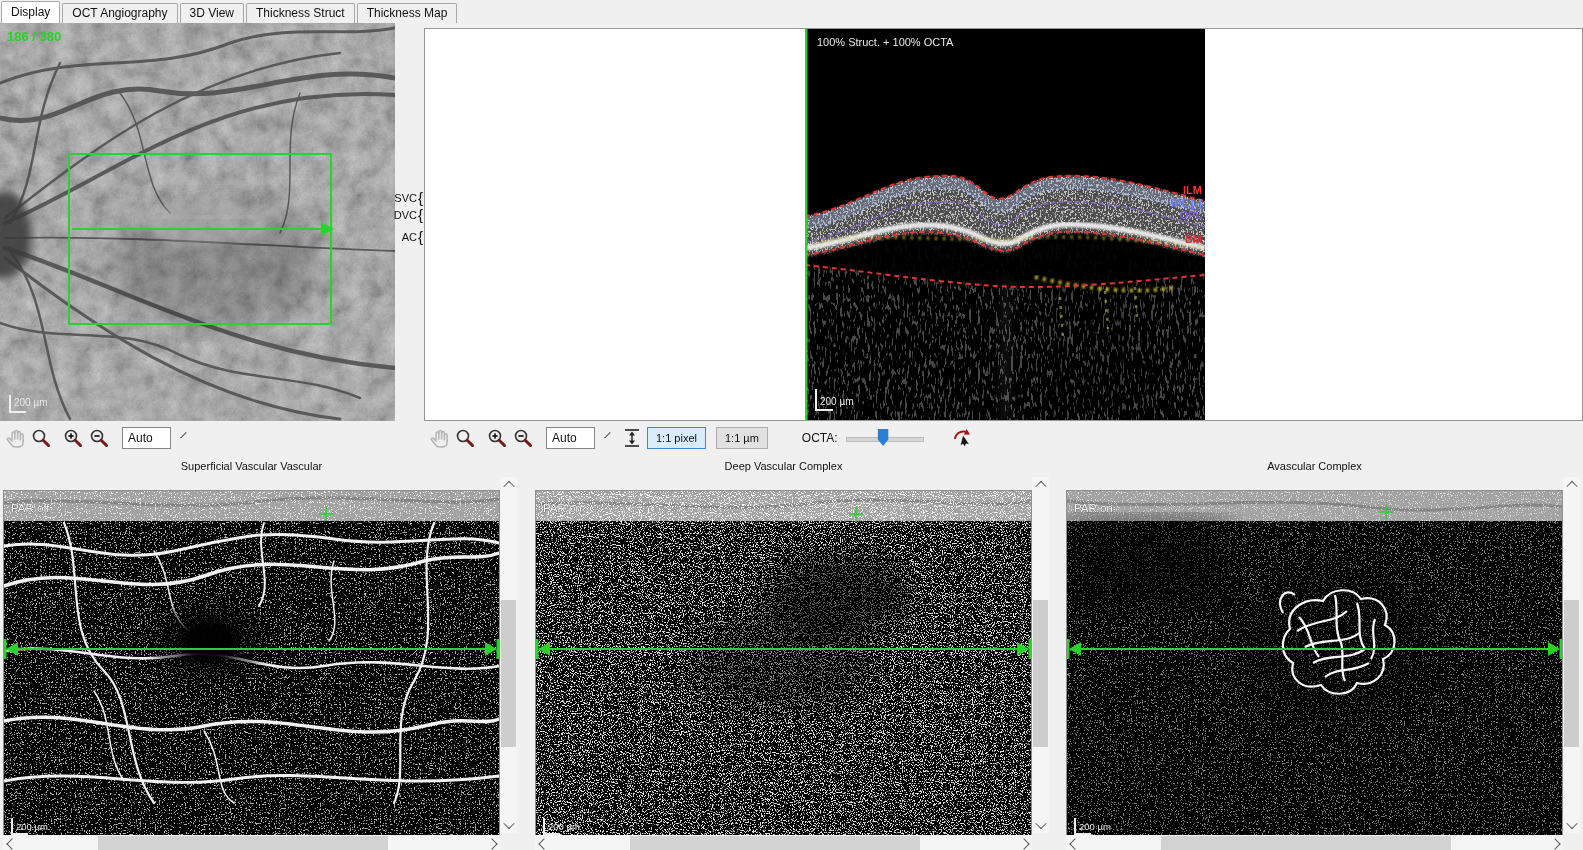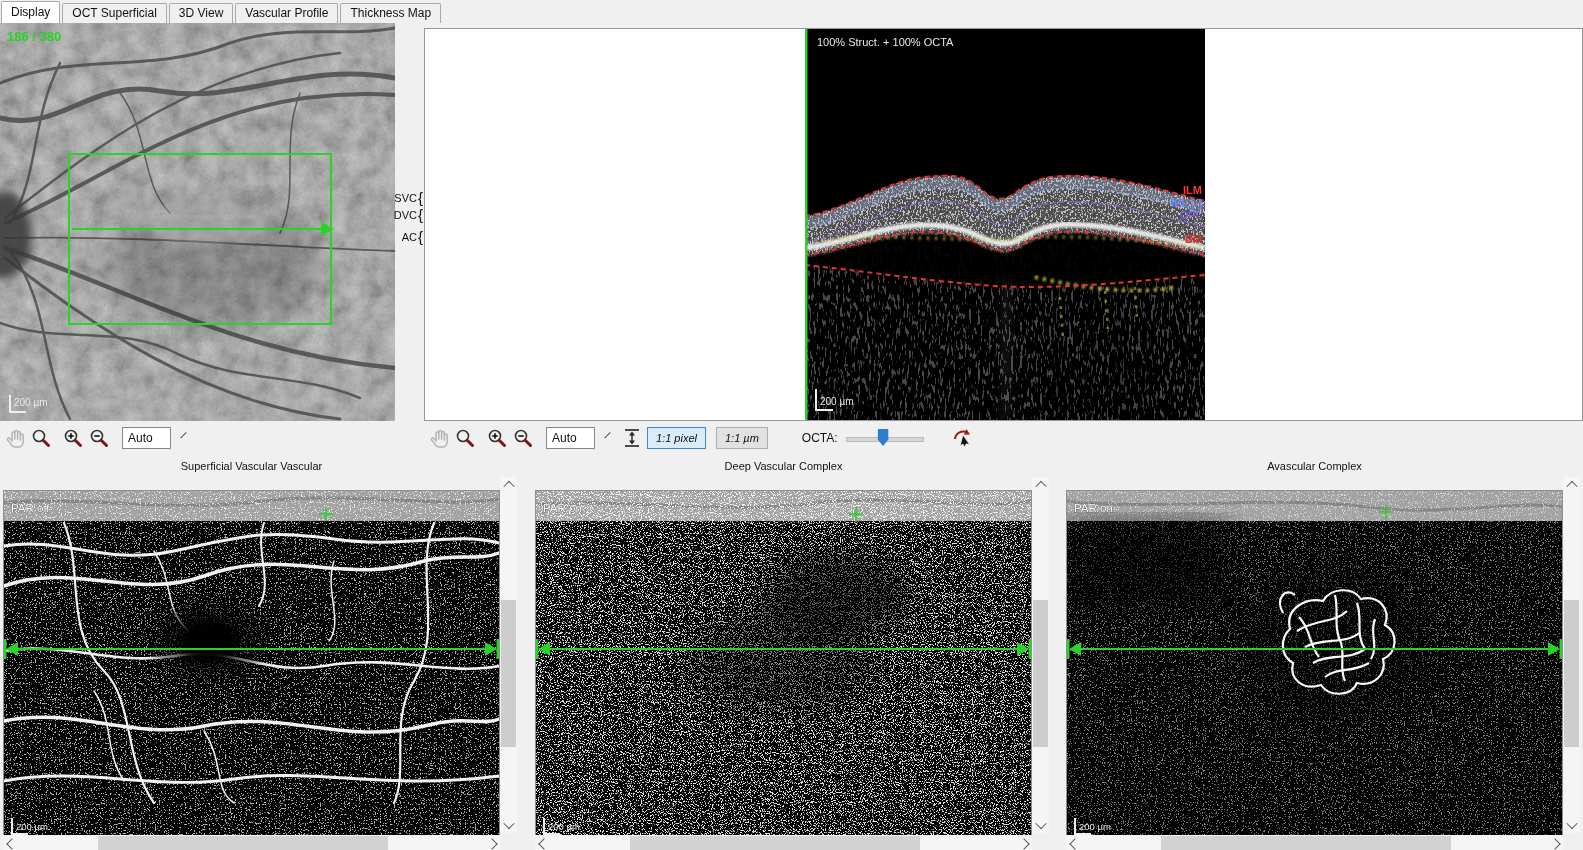--- a/index.html
+++ b/index.html
@@ -66,7 +66,7 @@
 
 <div class="tabbar">
   <div class="tab active">Display</div>
-  <div class="tab">OCT Superficial</div>
+  <div class="tab">OCT Angiography</div>
   <div class="tab">3D View</div>
   <div class="tab">Vascular Profile</div>
   <div class="tab">Thickness Map</div>

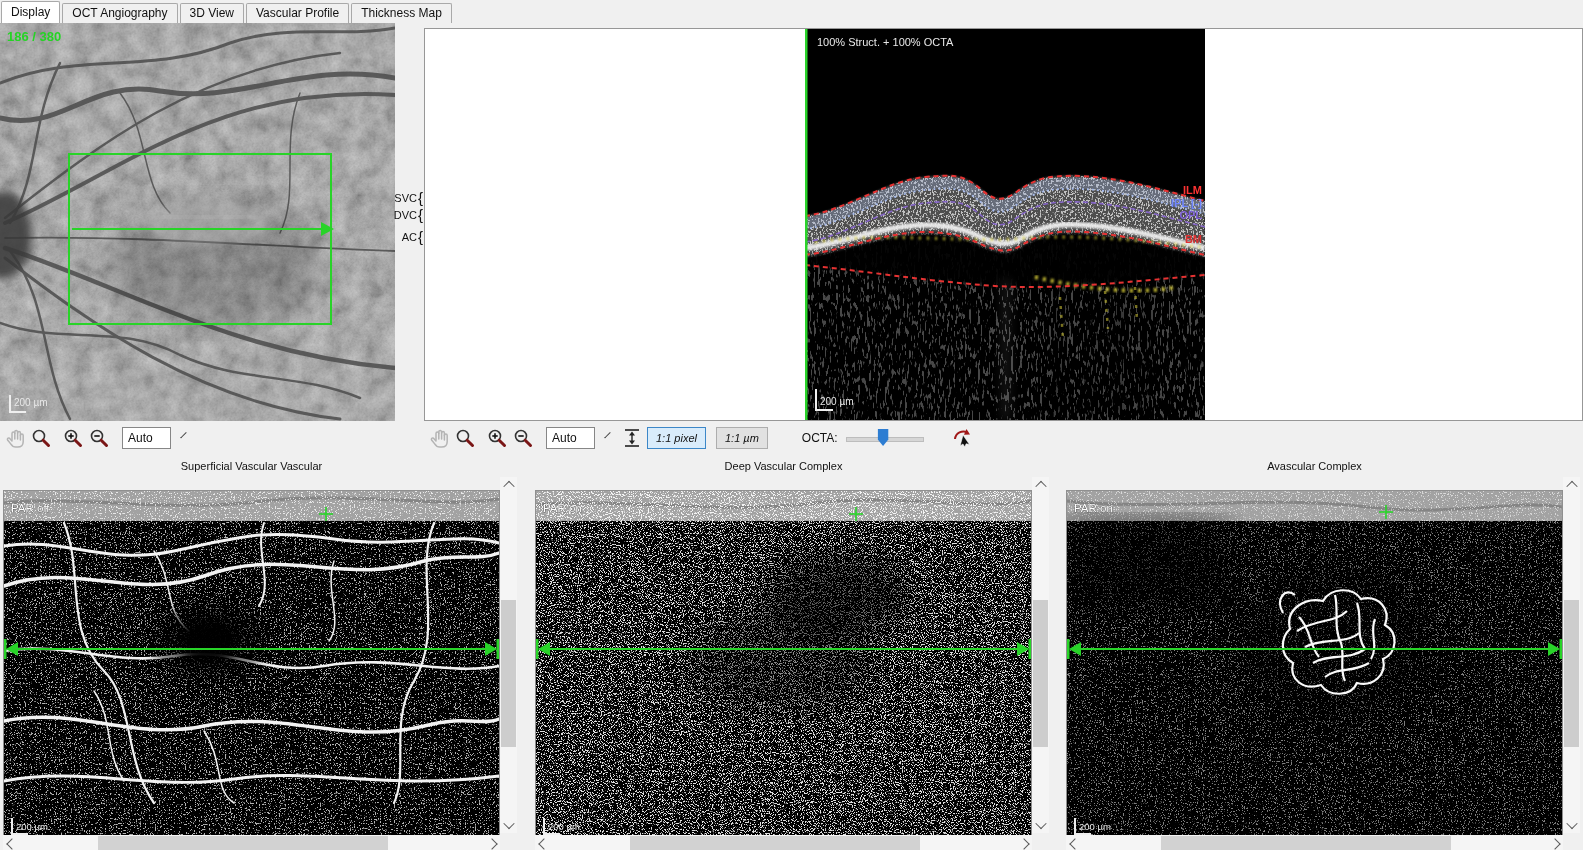--- a/index.html
+++ b/index.html
@@ -68,7 +68,7 @@
   <div class="tab active">Display</div>
   <div class="tab">OCT Angiography</div>
   <div class="tab">3D View</div>
-  <div class="tab">Vascular Profile</div>
+  <div class="tab">Thickness Struct</div>
   <div class="tab">Thickness Map</div>
 </div>
 

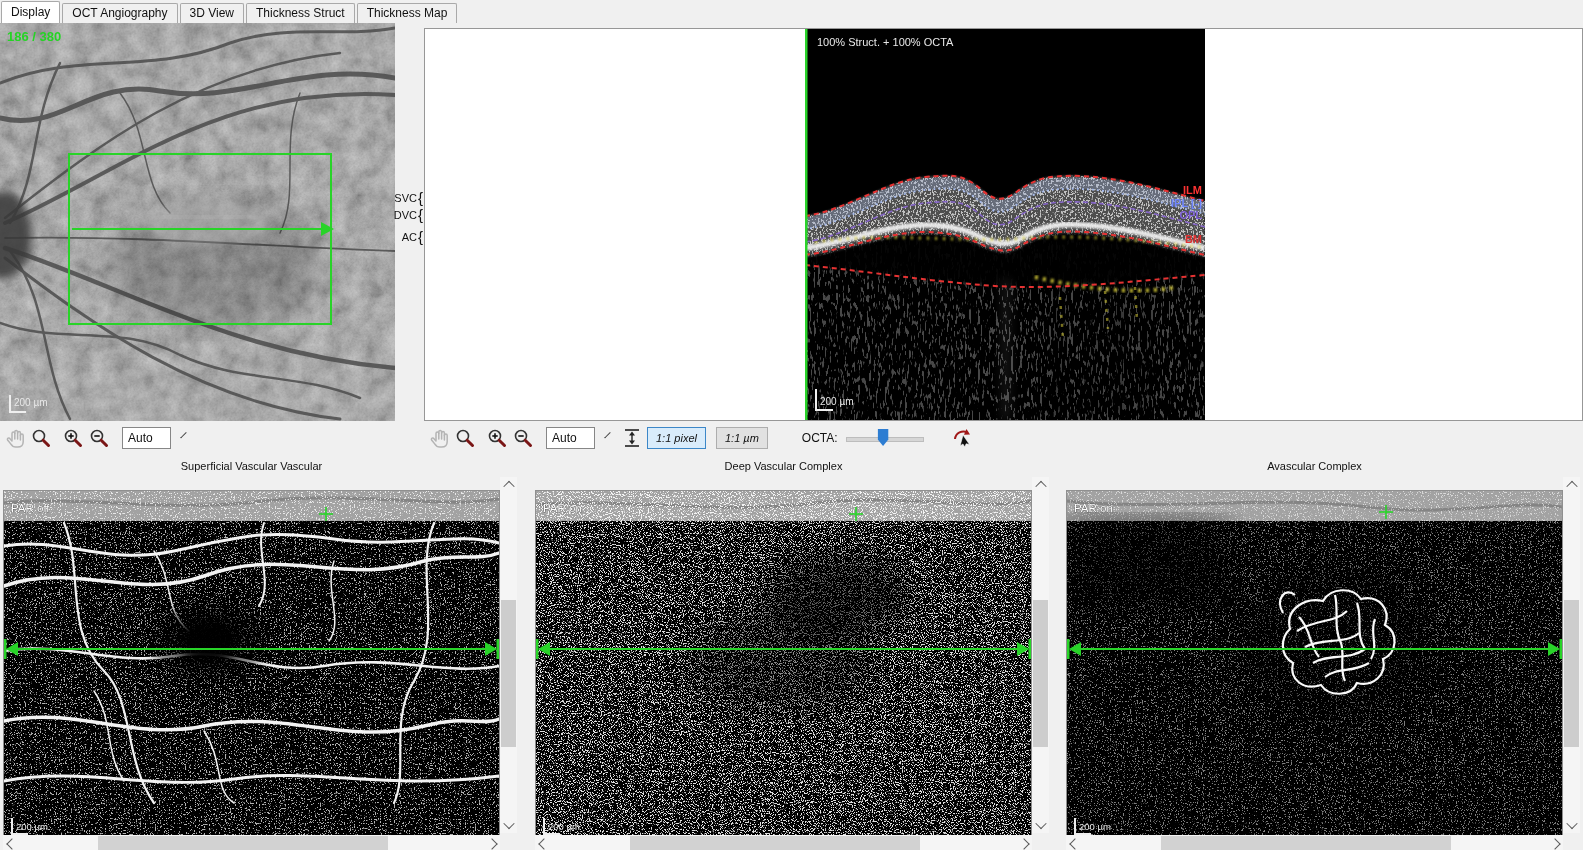--- a/index.html
+++ b/index.html
@@ -36,7 +36,7 @@
   .dd-chev{width:7px;height:7px;border-right:1.5px solid #444;border-bottom:1.5px solid #444;
            transform:rotate(45deg) translate(-2px,-2px);}
   .btn11{height:22px;padding:0 8px;font-size:11px;border:1px solid #adadad;background:#e1e1e1;
-         display:flex;align-items:center;box-sizing:border-box;cursor:pointer;font-style:italic;}
+         display:flex;align-items:center;box-sizing:border-box;cursor:pointer;}
   .btn11.sel{background:#d9ecfb;border-color:#3c87c8;}
   .octa-label{font-size:12px;margin:0 8px 0 34px;}
   .slider{position:relative;width:78px;height:20px;cursor:pointer;}

